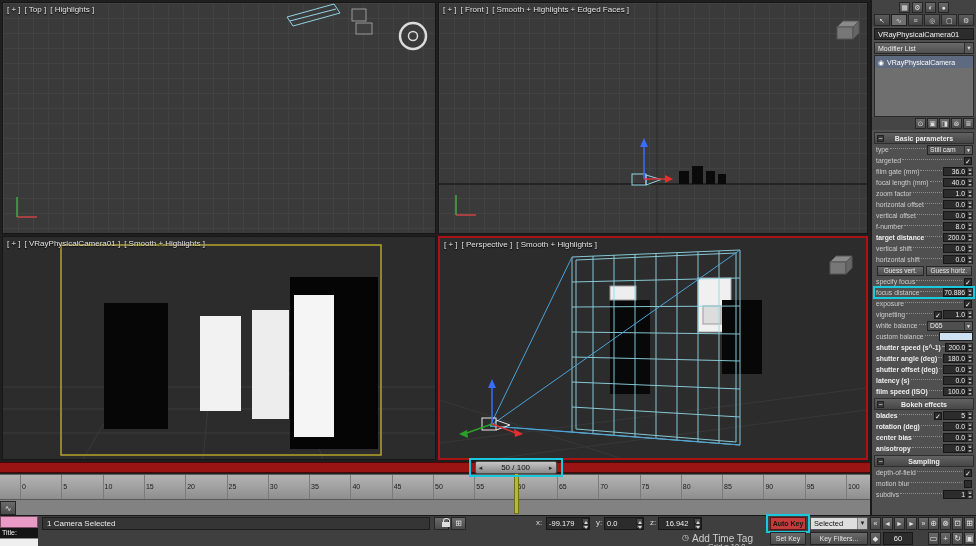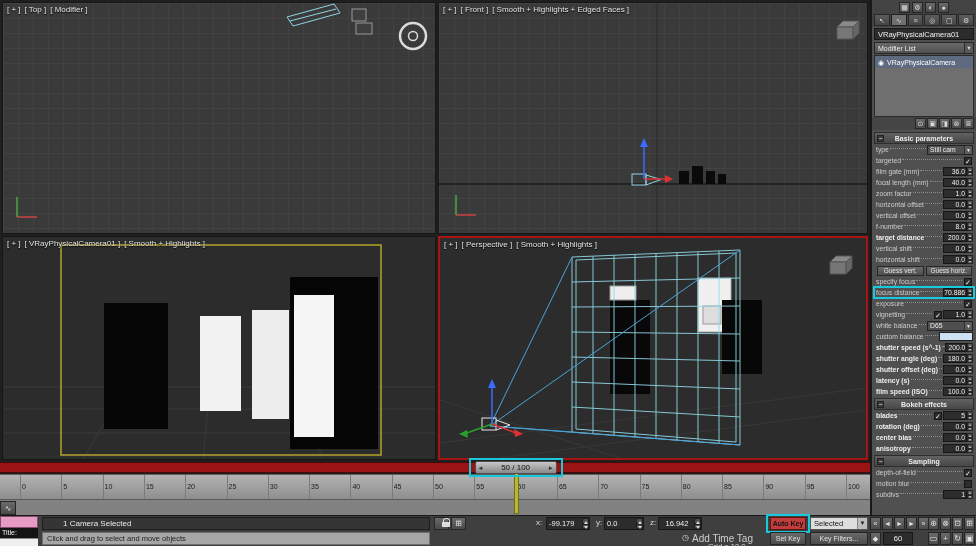--- a/index.html
+++ b/index.html
@@ -116,7 +116,7 @@
     <div class="vplabel">
       <span>[ + ]</span>
       <span>[ Top ]</span>
-      <span>[ Modifier ]</span>
+      <span>[ Highlights ]</span>
     </div>
     <svg class="scene" width="432" height="230" viewBox="0 0 432 230">
       <g>

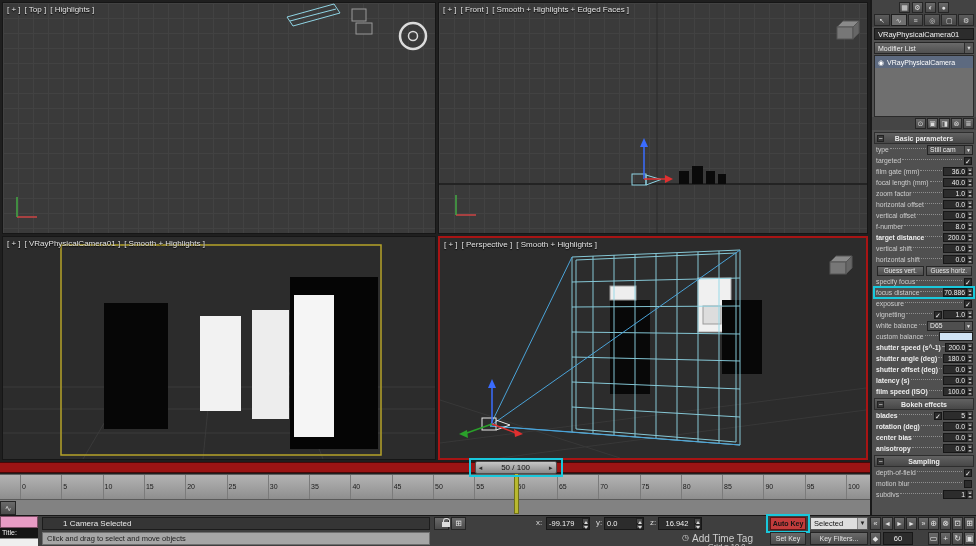--- a/index.html
+++ b/index.html
@@ -41,7 +41,7 @@
   #ml-pink{left:0;top:0;width:38px;height:12px;background:var(--listenerpink);border:1px solid #7e4e66;}
   #ml-title{left:0;top:12px;width:38px;height:10px;background:#141414;color:#efefef;font-size:7px;line-height:10px;padding-left:2px;}
   #ml-white{left:0;top:22px;width:38px;height:9px;background:#efefef;border-top:1px solid #8a8a8a;}
-  #sel-box{left:42px;top:1px;width:388px;height:13px;background:#353535;border:1px solid #1c1c1c;color:#eaeaea;font-size:8px;line-height:11px;padding-left:20px;}
+  #sel-box{left:42px;top:1px;width:388px;height:13px;background:#353535;border:1px solid #1c1c1c;color:#eaeaea;font-size:8px;line-height:11px;padding-left:4px;}
   #prompt-box{left:42px;top:16px;width:388px;height:13px;background:#a6a6a6;border:1px solid #6f6f6f;color:#1d1d1d;font-size:7.5px;line-height:11px;padding-left:4px;}
   #lock-btn{left:434px;top:1px;width:15px;height:13px;}
   #absrel-btn{left:451px;top:1px;width:15px;height:13px;font-size:8px;line-height:12px;}

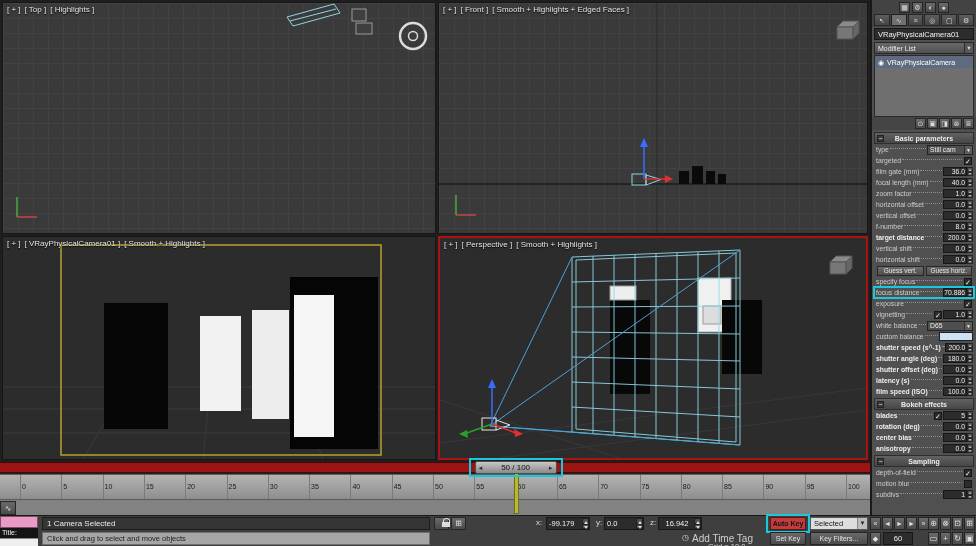--- a/index.html
+++ b/index.html
@@ -367,7 +367,6 @@
     <div id="ml-title">Title:</div>
     <div id="ml-white"></div>
     <div id="sel-box">1 Camera Selected</div>
-    <div id="prompt-box">Click and drag to select and move objects</div>
     <div id="lock-btn" class="btn"><span class="lock-ic"></span></div>
     <div id="absrel-btn" class="btn">⊞</div>
     <span id="cxl" class="coordlab">x:</span>

